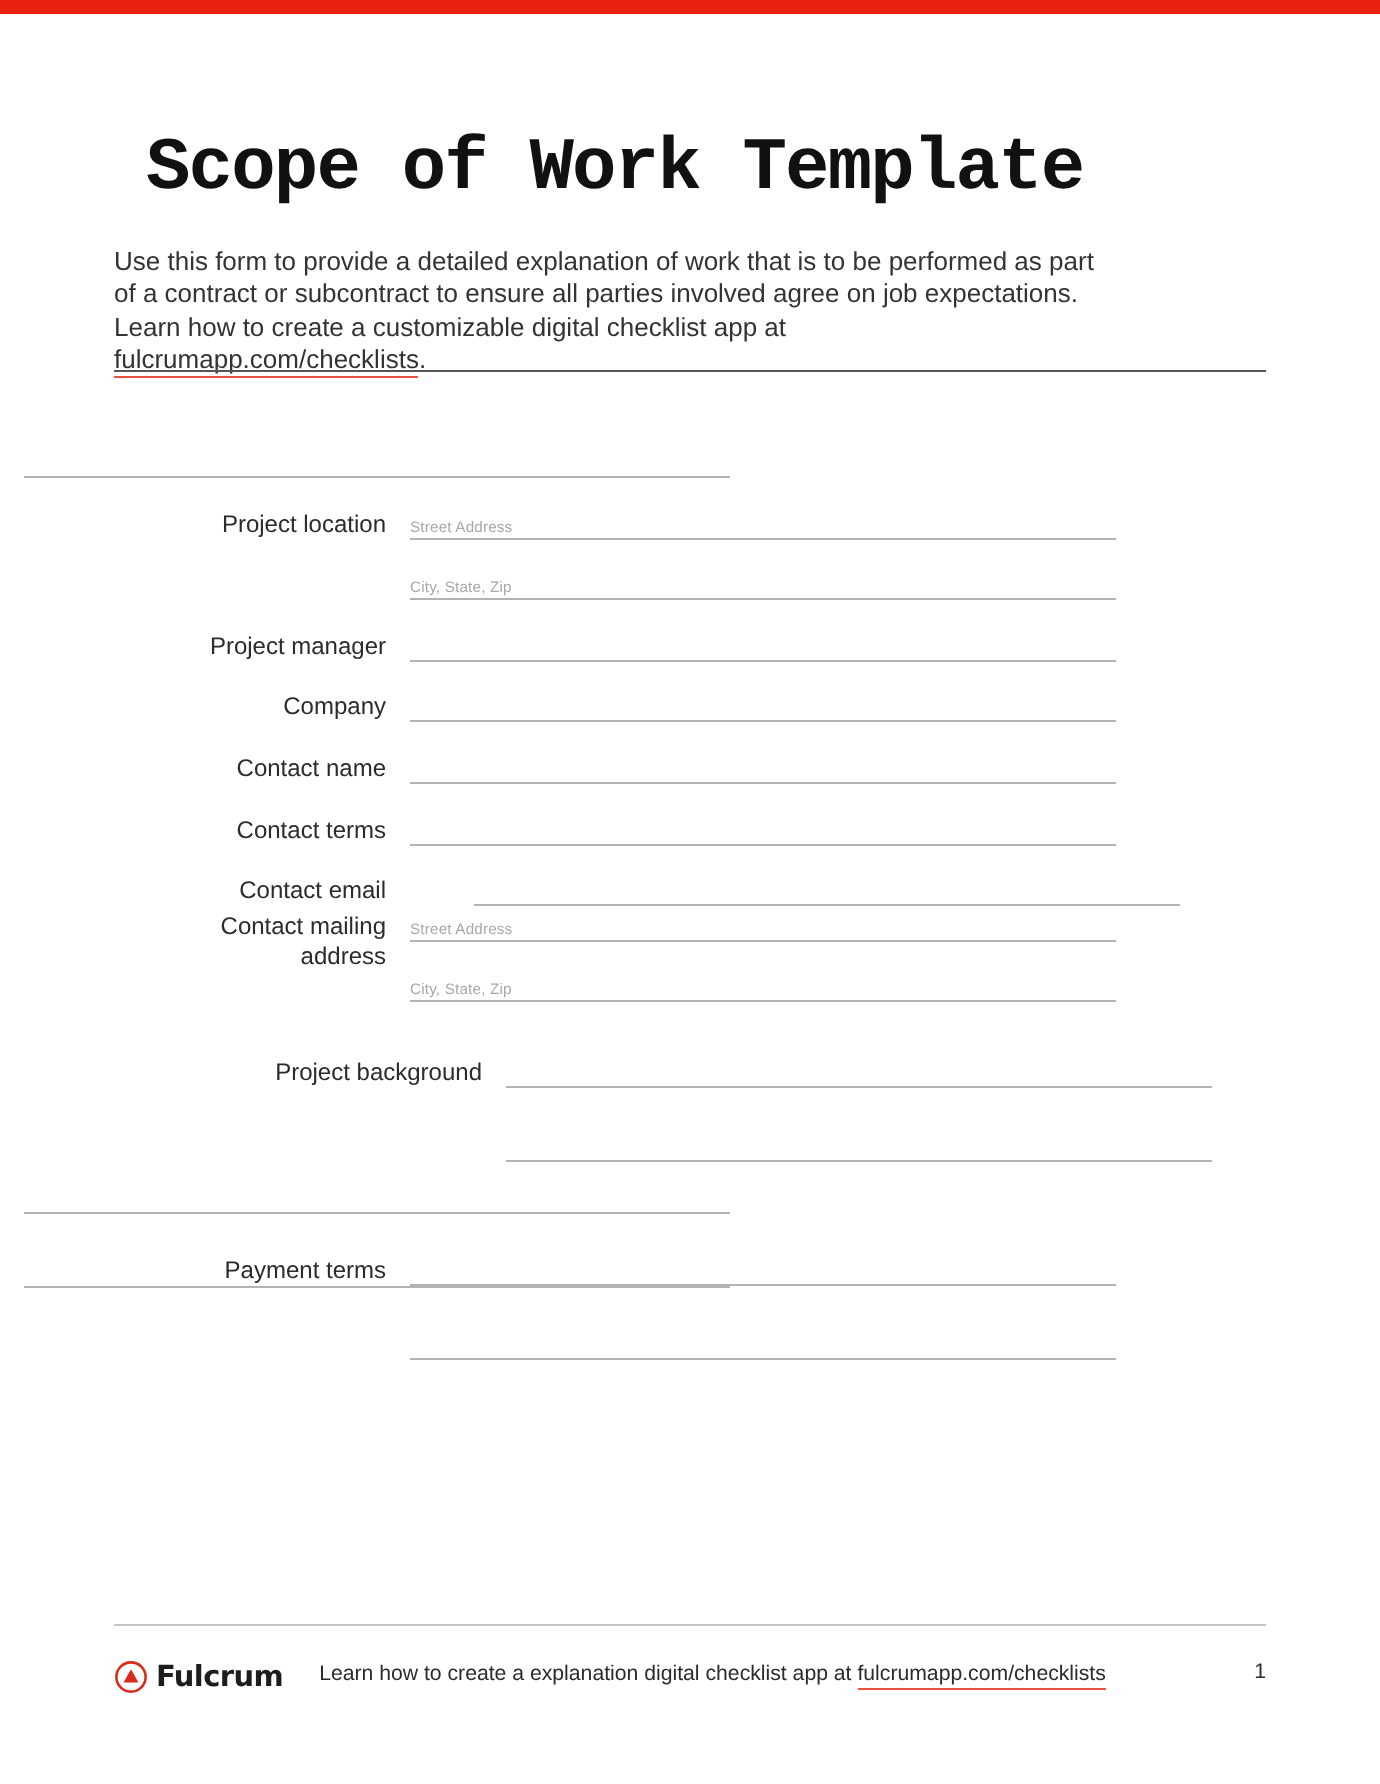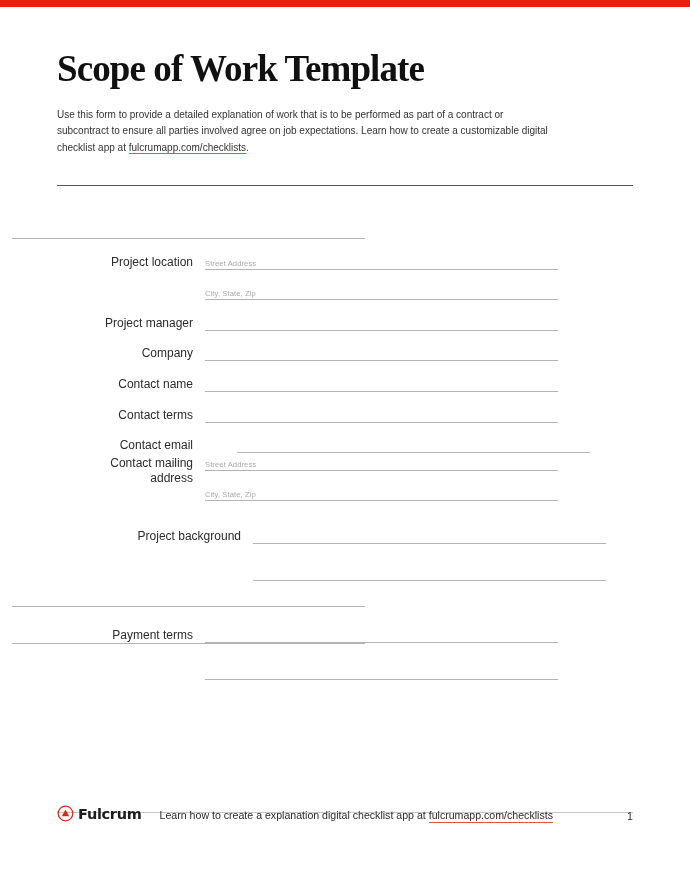--- a/index.html
+++ b/index.html
@@ -37,8 +37,8 @@
     width: 576px;
   }
   .doc-title {
-    margin: 0;
-    font-family: Liberation Serif, serif;
+    margin: 16px;
+    font-family: Liberation Mono, monospace;
     font-size: 37px;
     line-height: 44px;
     font-weight: 900;

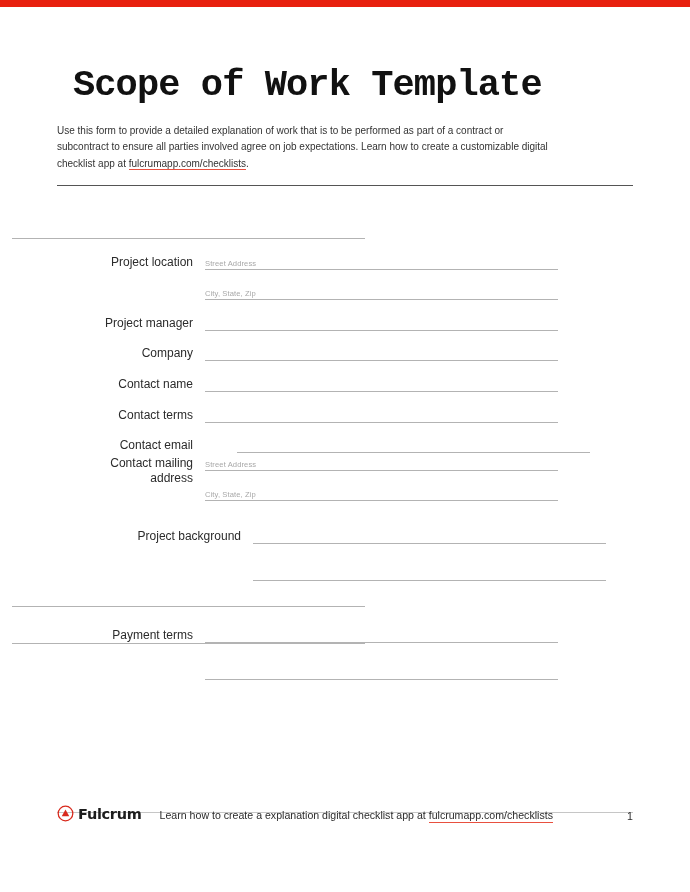--- a/index.html
+++ b/index.html
@@ -49,7 +49,7 @@
   .intro {
     margin: 16px 0 0 0;
     width: 495px;
-    font-size: 10px;
+    font-size: 13px;
     line-height: 16.4px;
     color: #333333;
   }

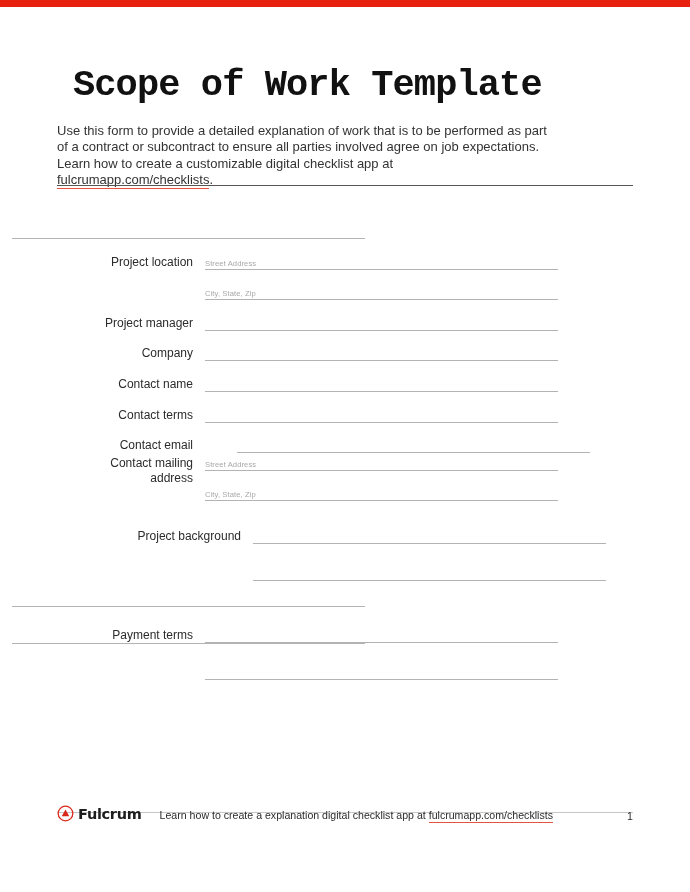--- a/index.html
+++ b/index.html
@@ -126,10 +126,10 @@
   .footer {
     position: absolute;
     left: 57px;
-    top: 805px;
+    top: 830px;
     width: 576px;
     display: flex;
-    align-items: flex-end;
+    align-items: flex-start;
   }
   .brand {
     display: flex;

